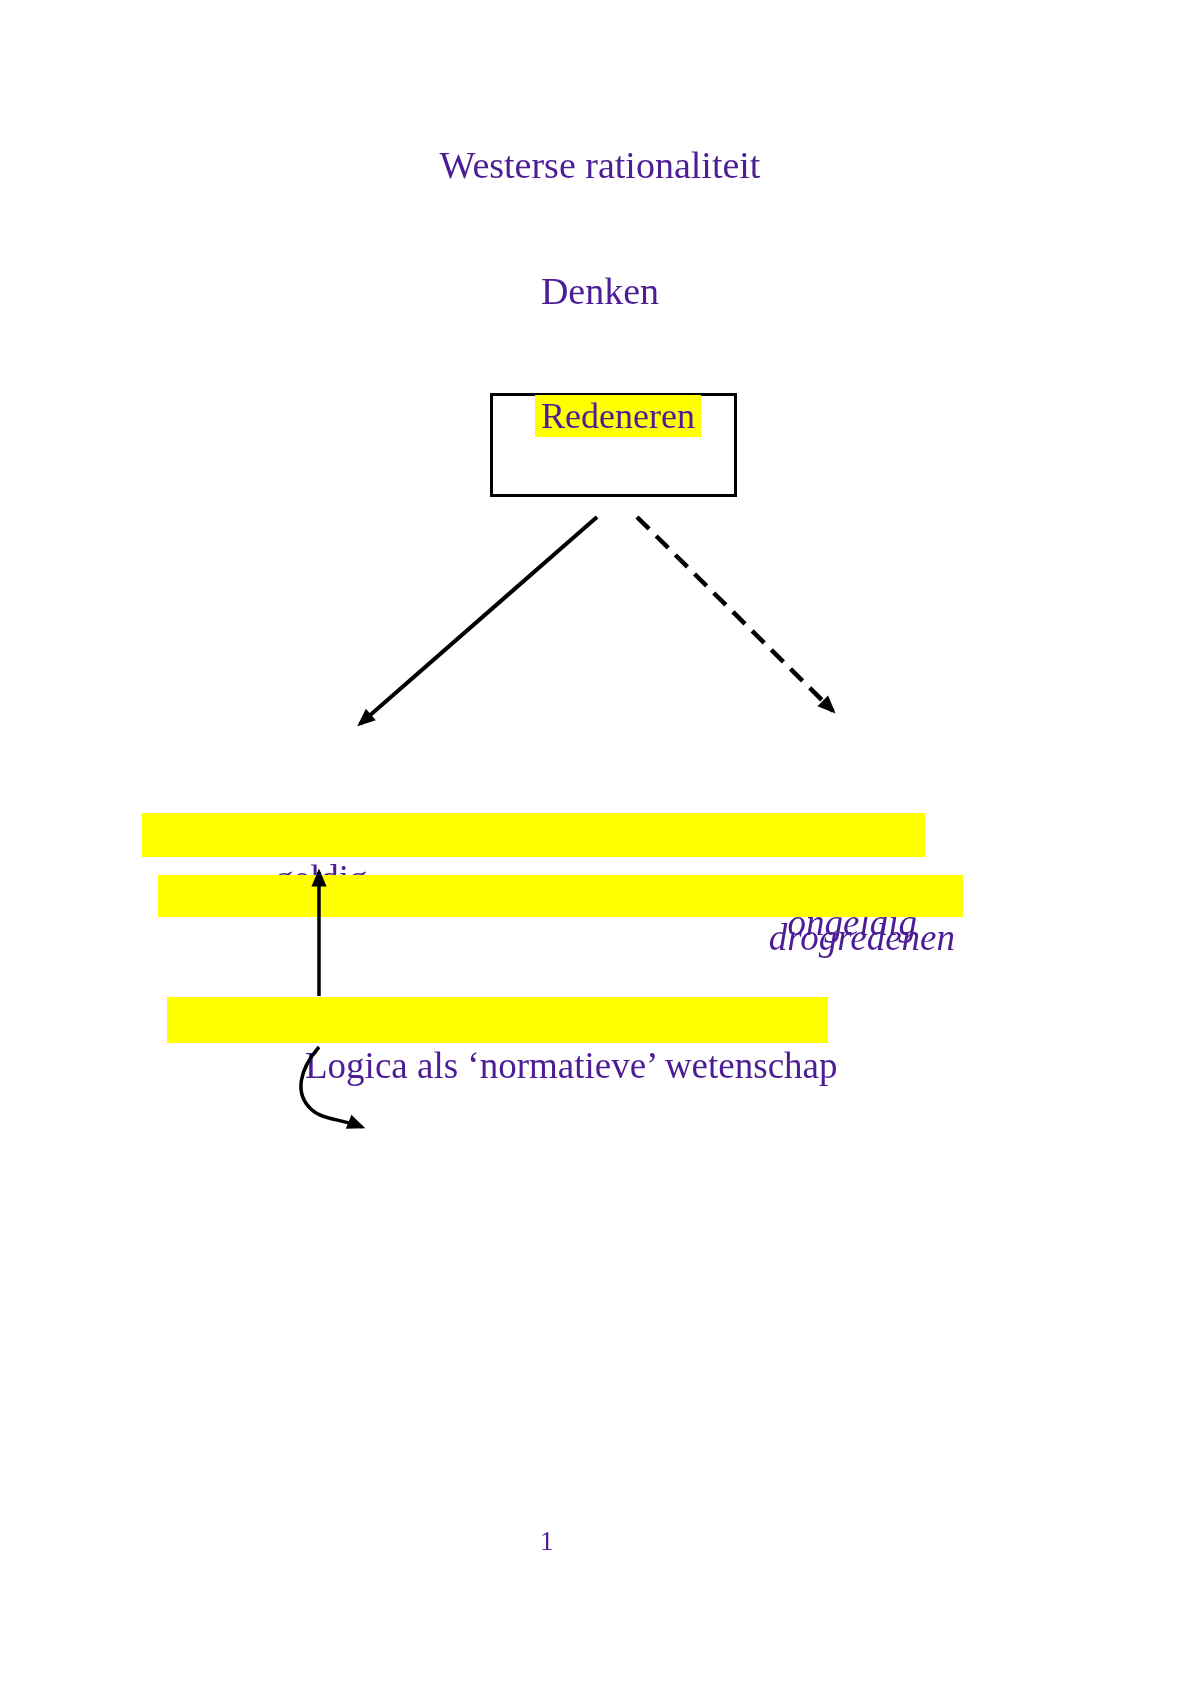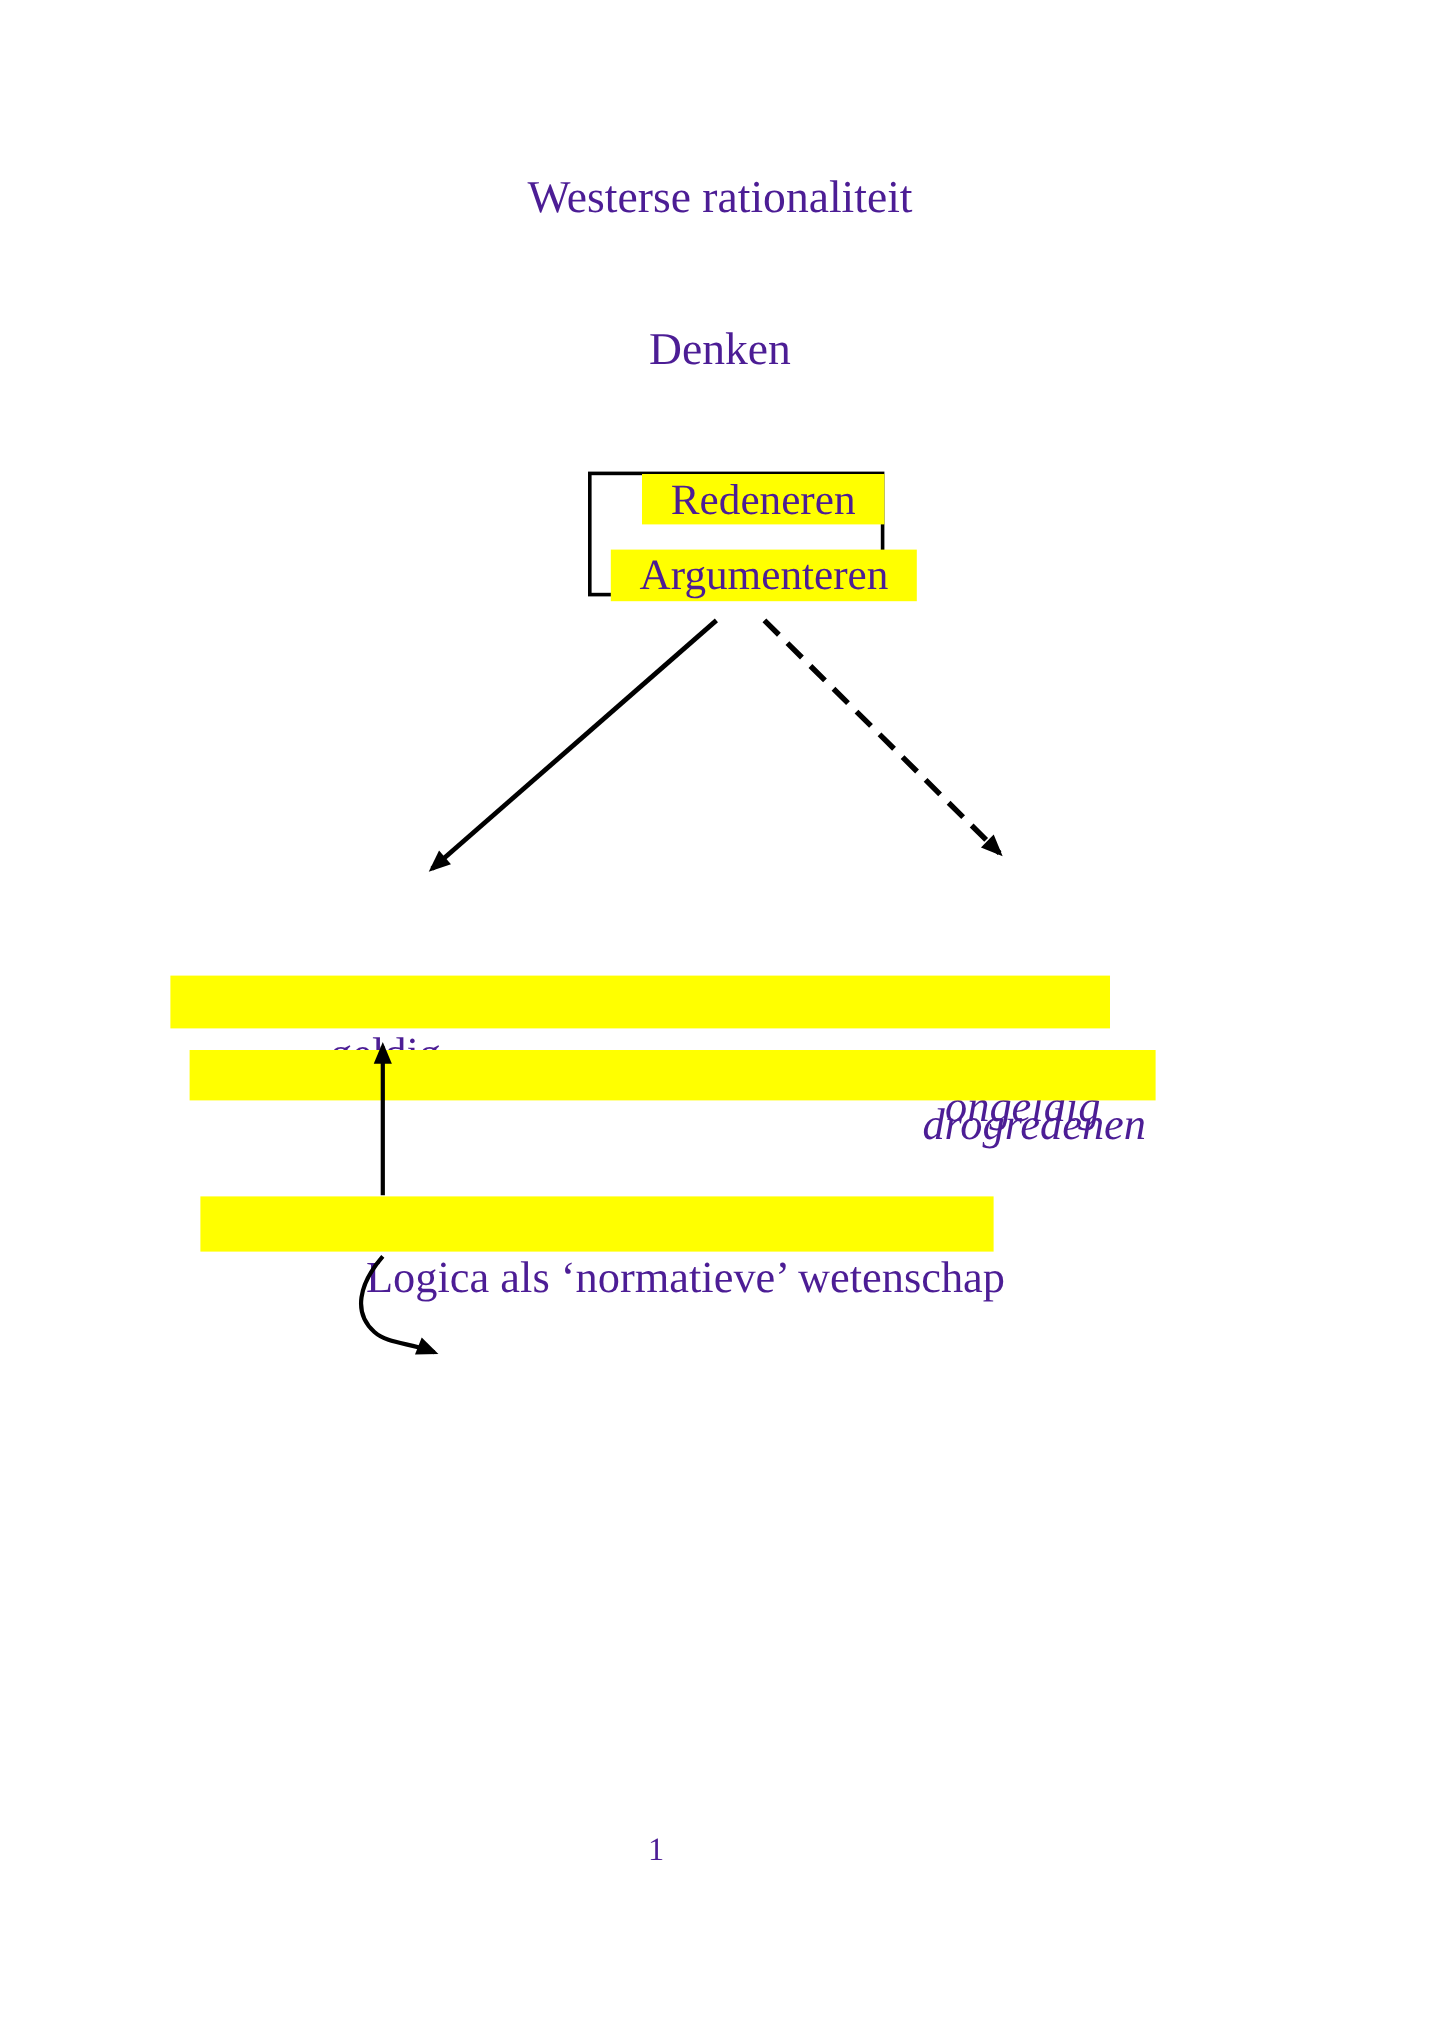--- a/index.html
+++ b/index.html
@@ -38,7 +38,7 @@
     font-size: 36px;
     line-height: 42px;
     height: 42px;
-    padding: 0 24px;
+    padding: 0 6px;
     white-space: pre;
     z-index: 3;
   }

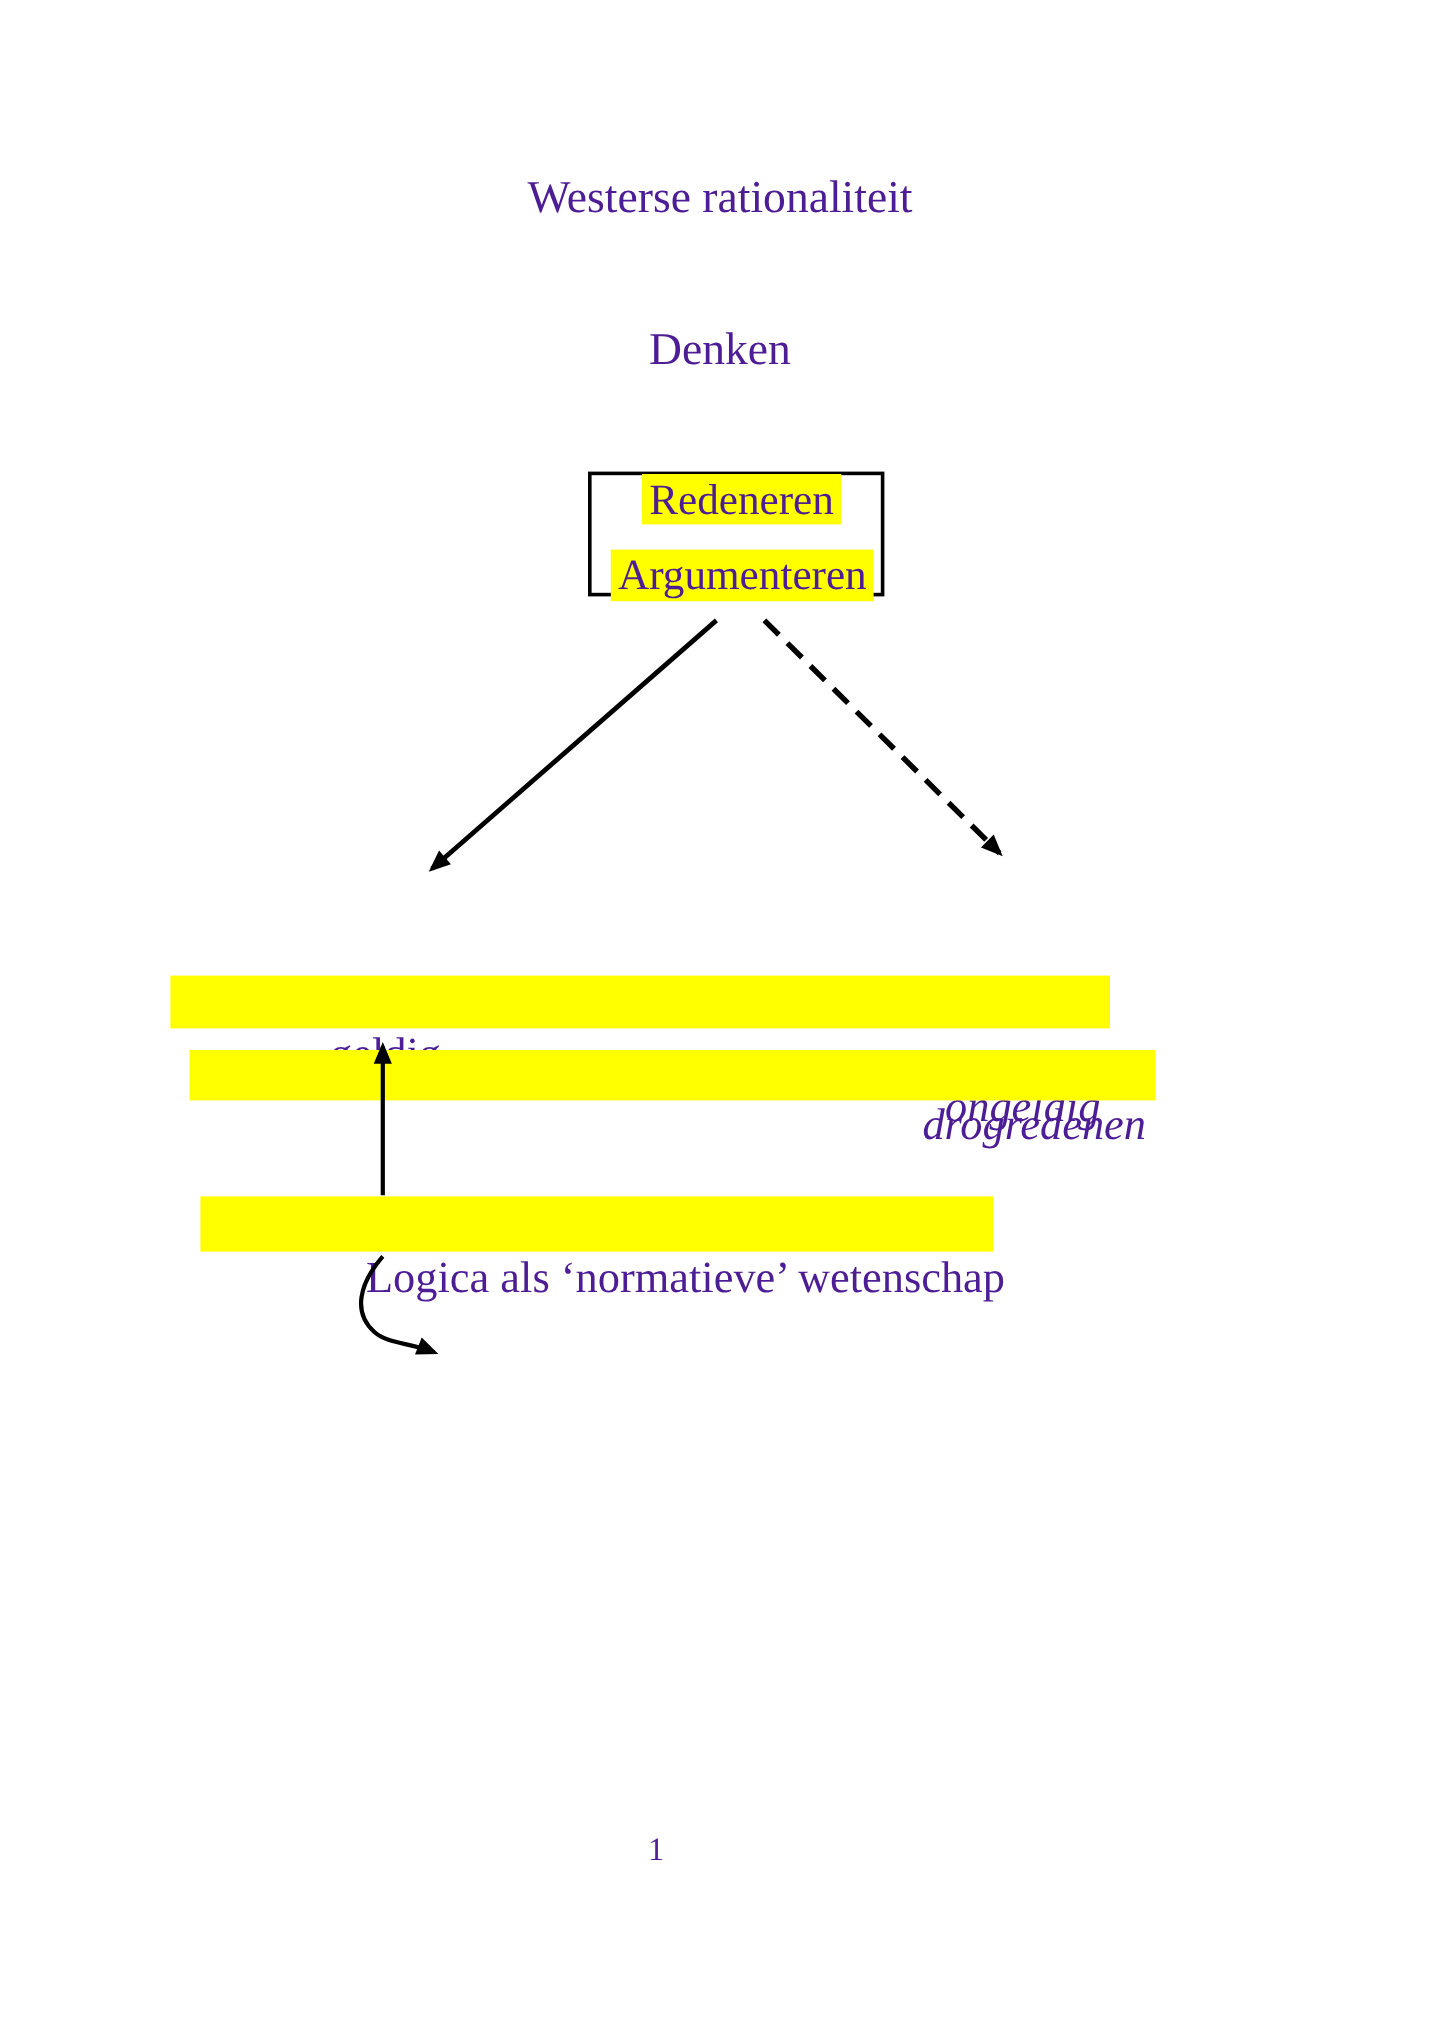--- a/index.html
+++ b/index.html
@@ -102,7 +102,6 @@
 
   <div class="concept-box">
     <div class="box-hl line1">Redeneren</div>
-    <div class="box-hl line2">Argumenteren</div>
   </div>
 
 

